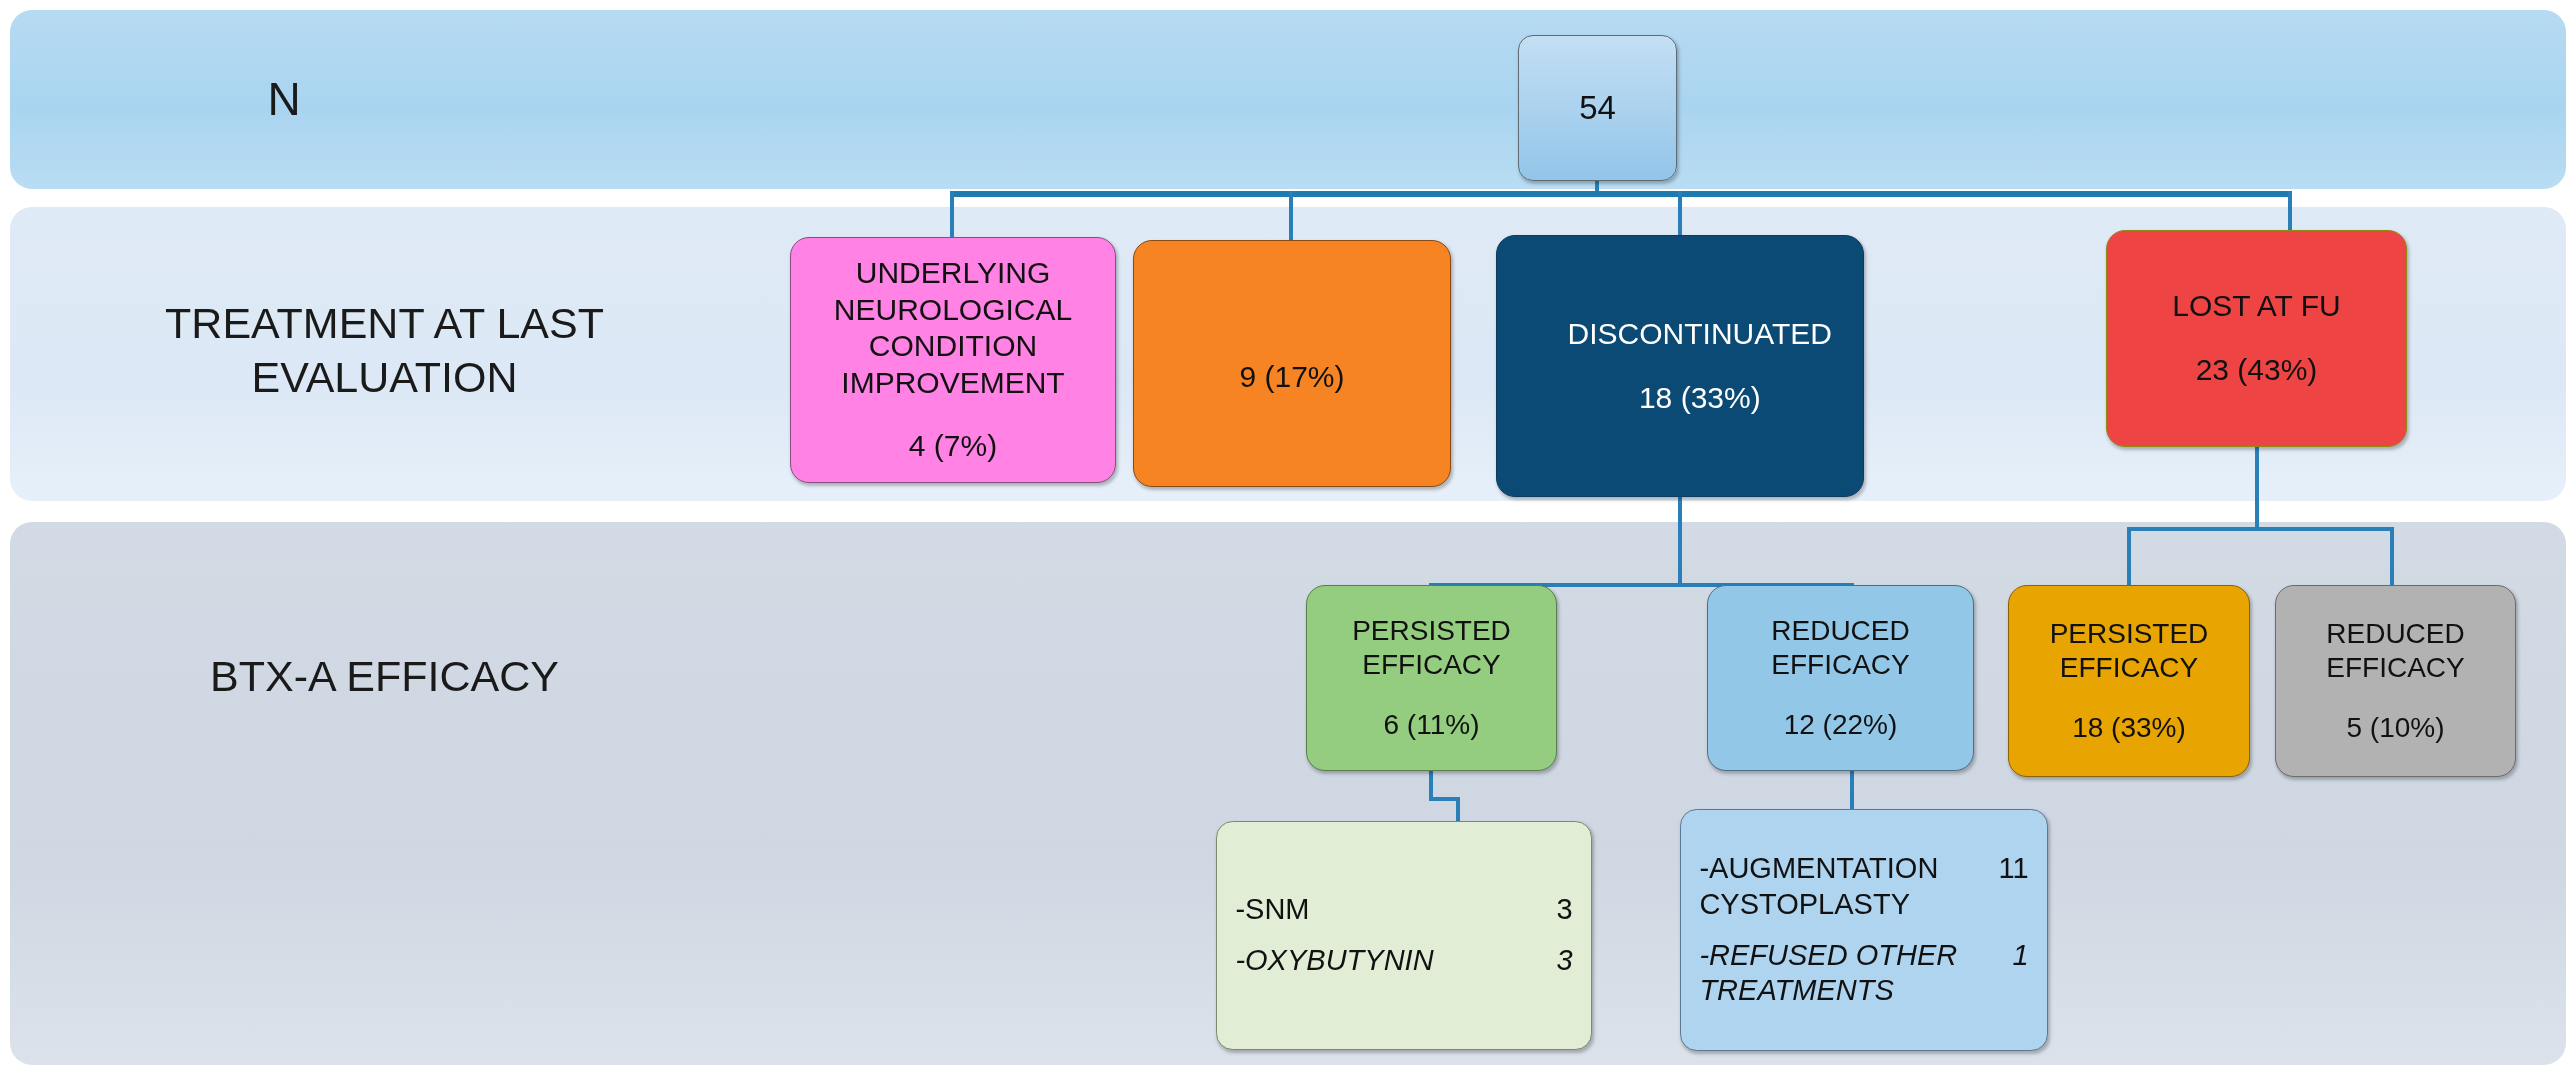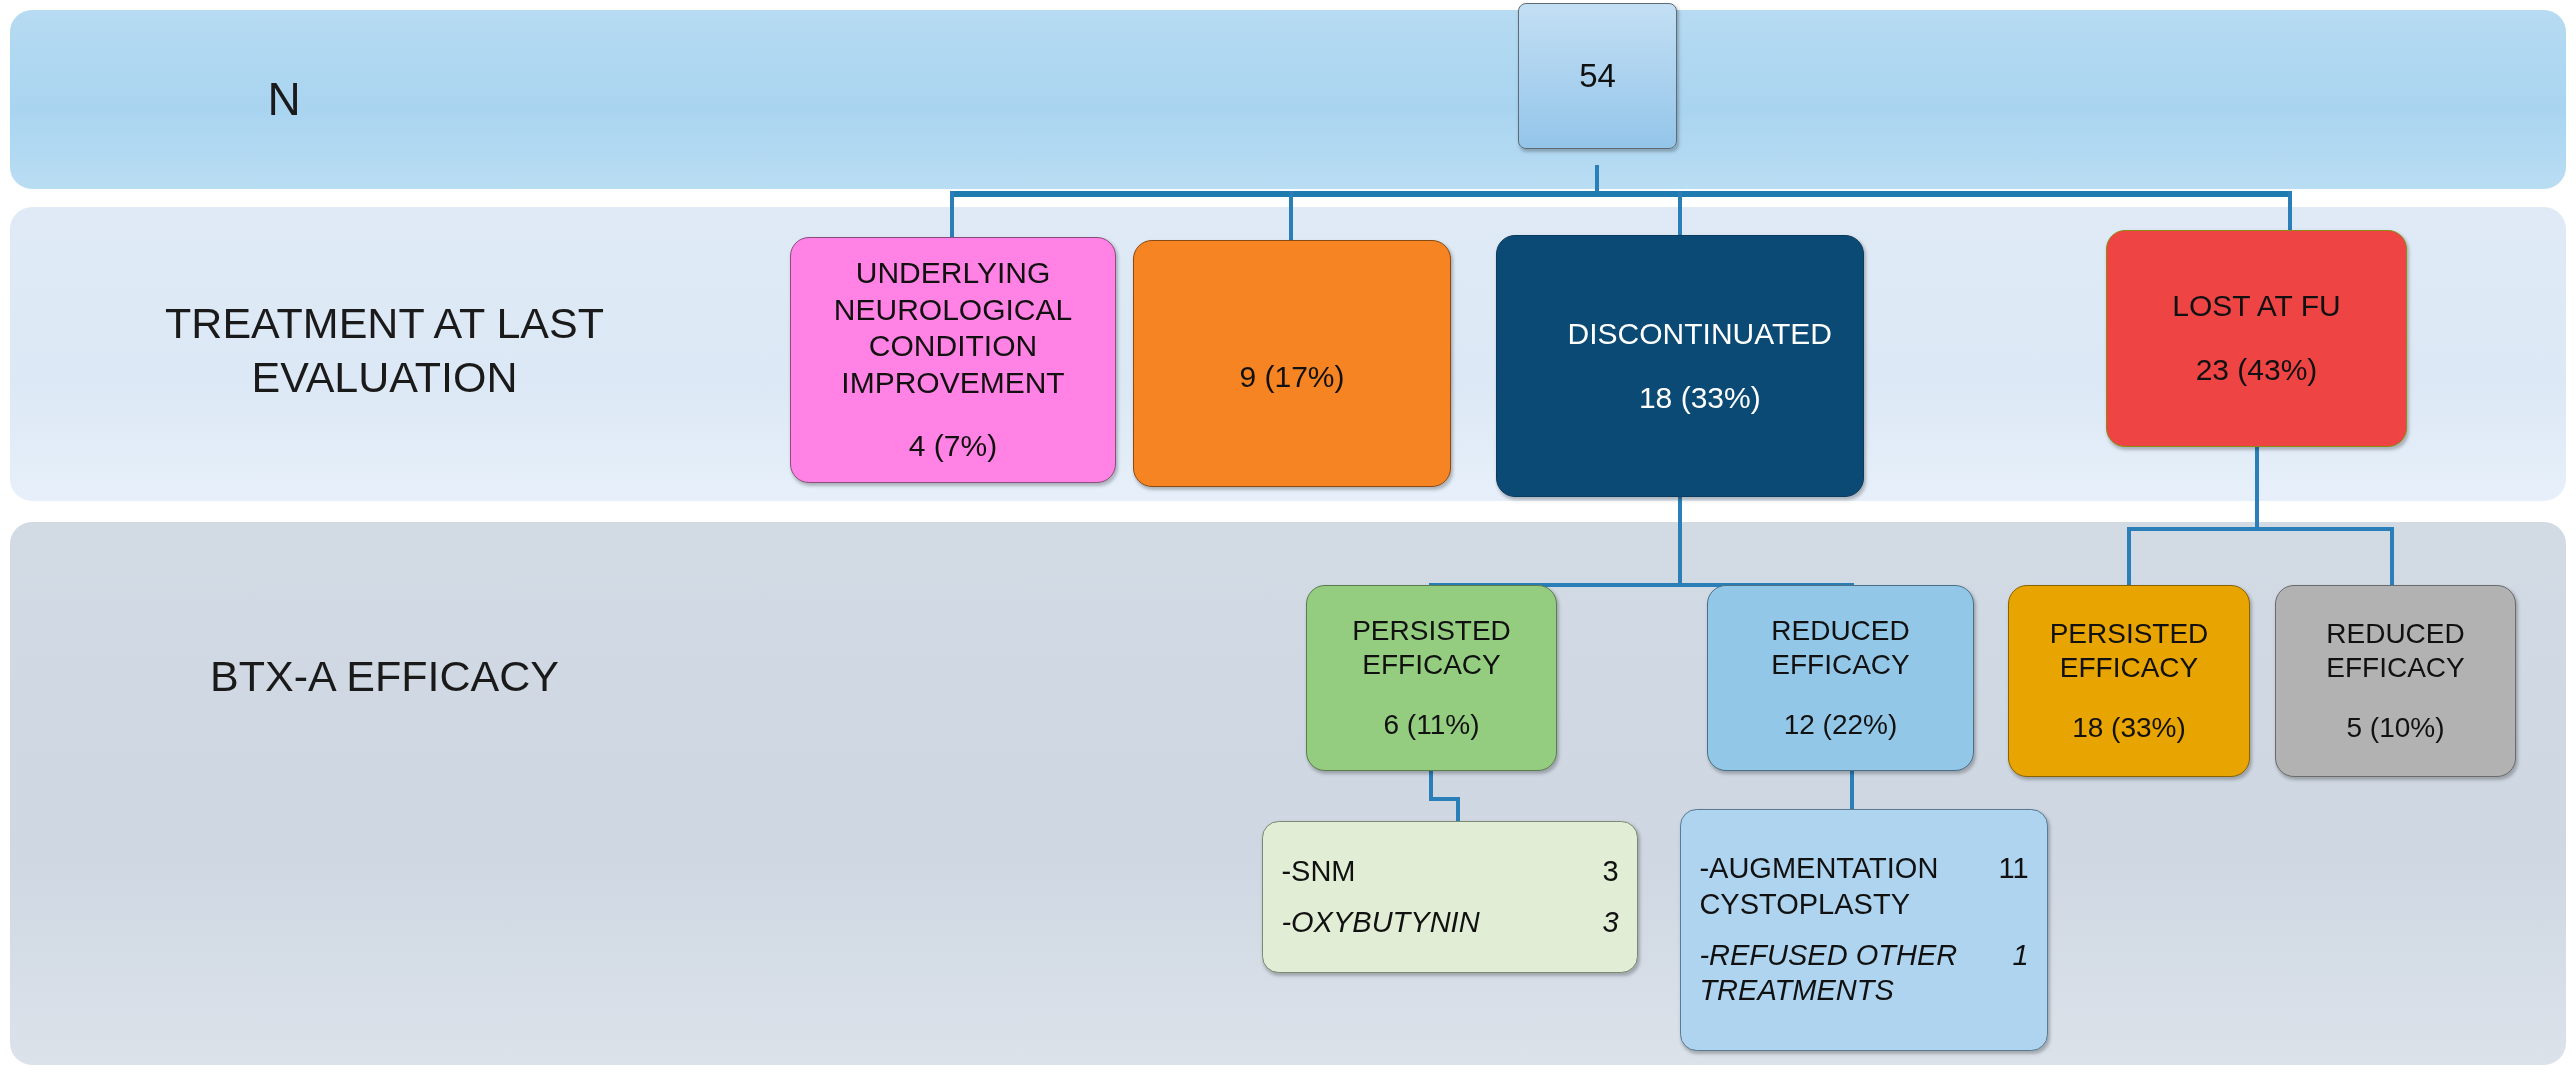--- a/index.html
+++ b/index.html
@@ -86,11 +86,11 @@
   .node .val { margin-top: 0.9em; }
 
   #node-total {
-    left: 1518px; top: 3px; width: 159px; height: 146px;
+    left: 1518px; top: 35px; width: 159px; height: 146px;
     background: linear-gradient(to bottom, #c3dff4 0%, #93c5e9 100%);
     border-color: #5f6a72;
     font-size: 33px;
-    border-radius: 8px;
+    border-radius: 15px;
   }
 
   #node-improvement {

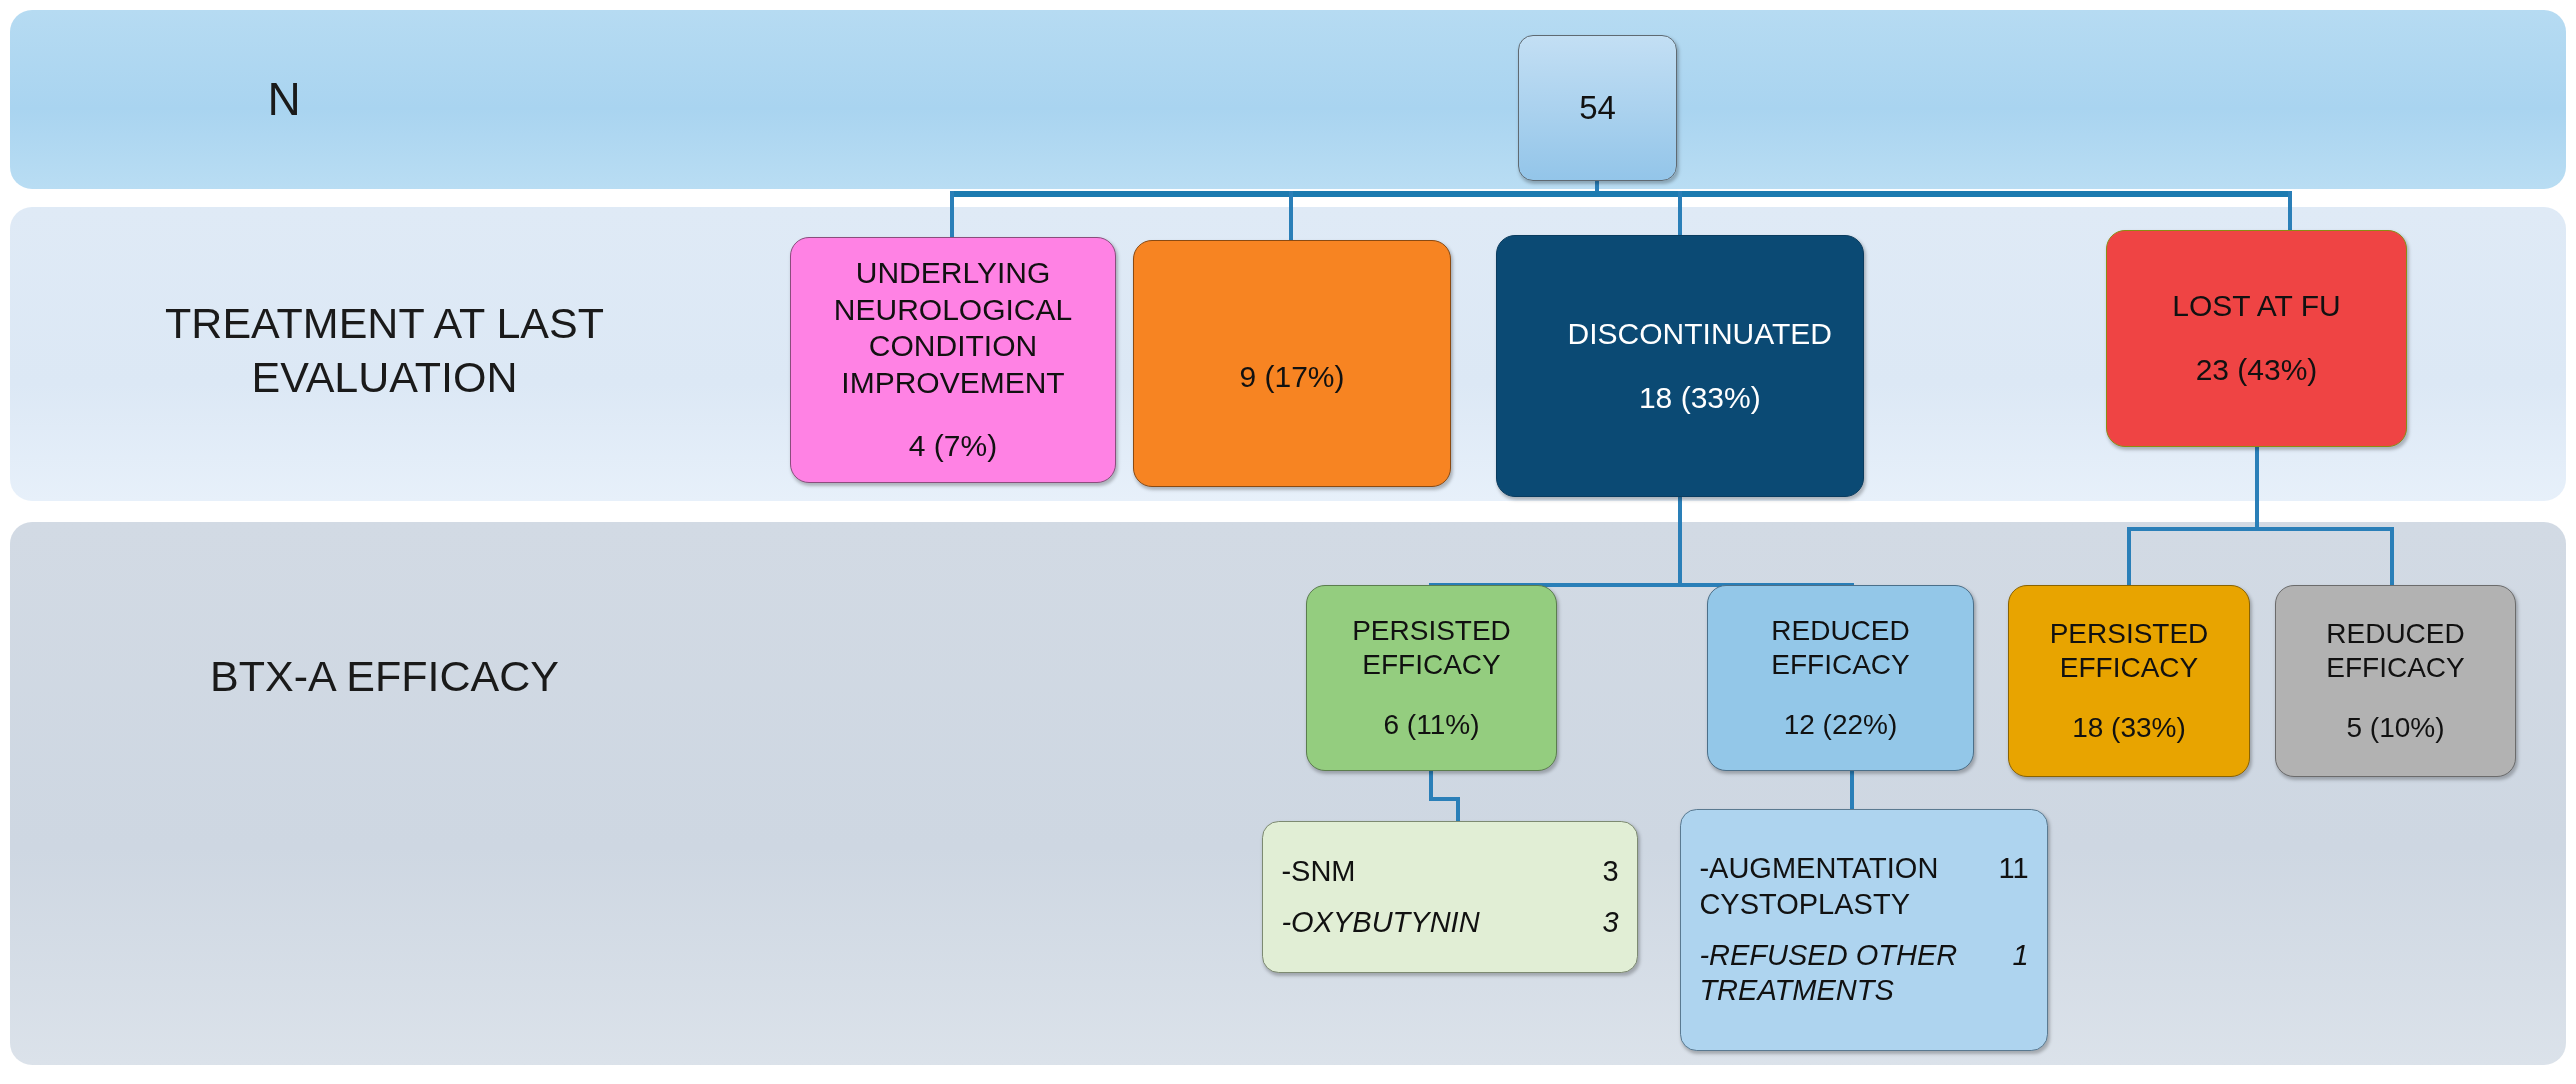--- a/index.html
+++ b/index.html
@@ -159,7 +159,7 @@
     line-height: 1.22;
   }
   #node-snm-list {
-    left: 1262px; top: 821px; width: 376px; height: 152px;
+    left: 1216px; top: 821px; width: 376px; height: 229px;
     background: #e1eed5;
     border-color: #7d8a72;
     font-size: 29px;

